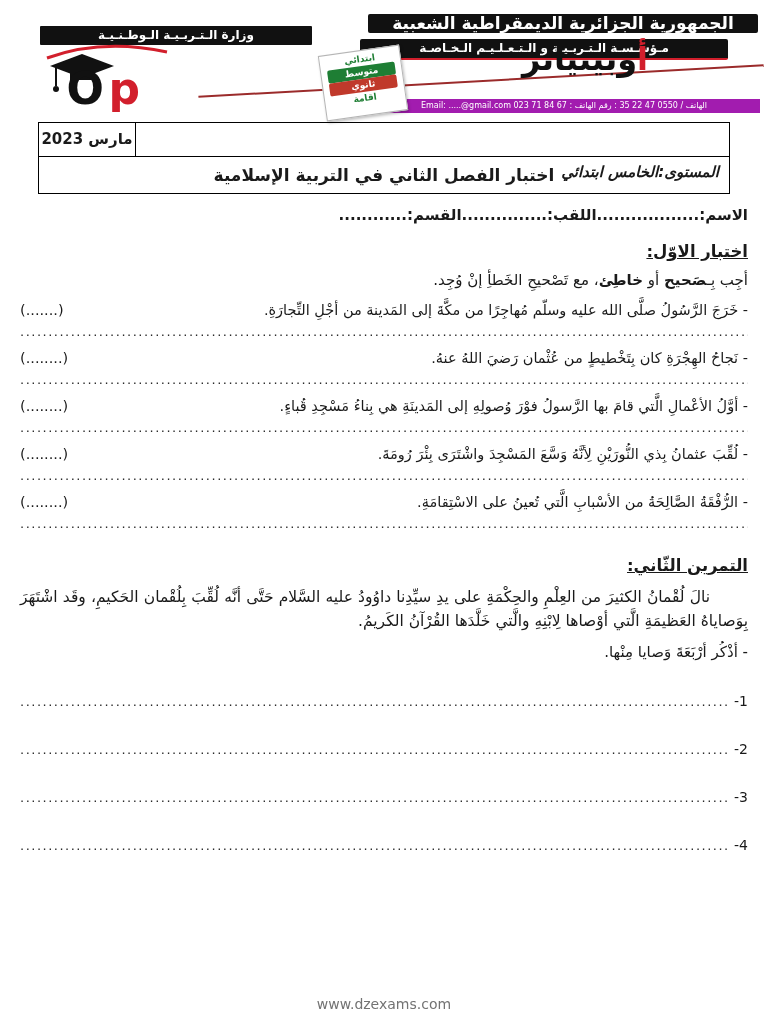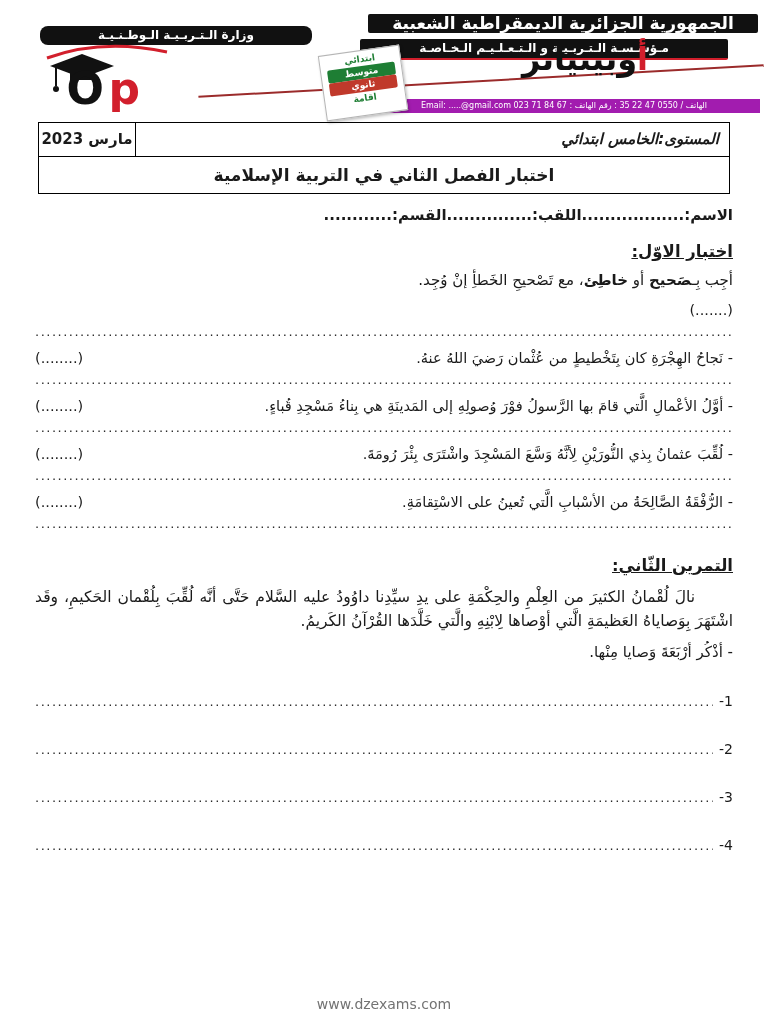--- a/index.html
+++ b/index.html
@@ -11,7 +11,7 @@
   .diag{position:absolute;left:198px;top:80px;width:566px;height:2px;background:#9b2b2b;transform:rotate(-3.2deg);z-index:0;}
   .strip{position:absolute;background:#111;color:#fff;font-weight:bold;text-align:center;white-space:nowrap;overflow:hidden;z-index:1;}
   .strip-republic{left:368px;top:14px;width:390px;height:19px;font-size:17px;line-height:19px;border-radius:2px;}
-  .strip-ministry{left:40px;top:26px;width:272px;height:19px;font-size:12px;line-height:19px;border-radius:8px;}
+  .strip-ministry{left:40px;top:26px;width:272px;height:19px;font-size:12px;line-height:19px;border-radius:1px;}
   .strip-institution{left:360px;top:39px;width:368px;height:19px;font-size:12px;line-height:19px;border-radius:2px;border-bottom:2px solid #d21f2c;}
   .logo{position:absolute;left:42px;top:44px;z-index:1;}
   .school-name{position:absolute;left:420px;top:40px;width:330px;text-align:center;font-size:32px;font-weight:bold;color:#111;z-index:1;direction:rtl;}

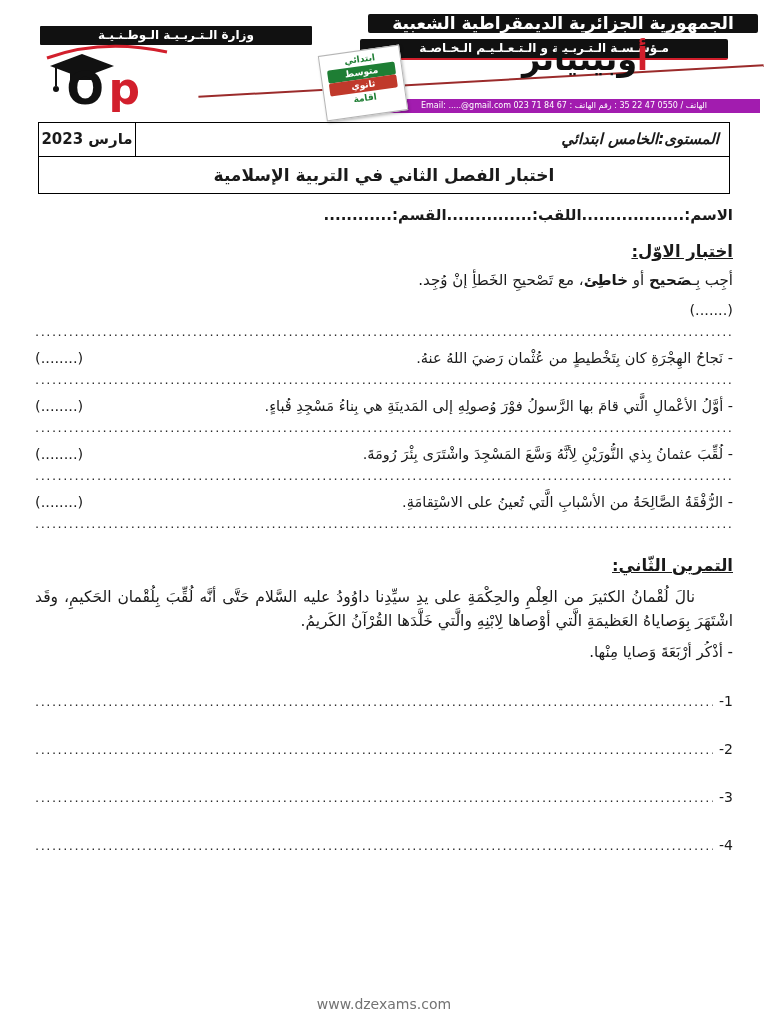--- a/index.html
+++ b/index.html
@@ -25,7 +25,7 @@
 
   
   .exam-table{margin:4px 38px 0;border:1.6px solid #000;}
-  .row1{display:flex;height:33px;border-bottom:1.6px solid #000;direction:ltr;}
+  .row1{display:flex;height:33px;border-bottom:1.6px solid #000;direction:ltr;flex-direction:column;}
   .cell-date{width:96px;border-right:1.6px solid #000;text-align:center;line-height:33px;font-weight:bold;font-size:15px;direction:ltr;}
   .cell-level{flex:1;text-align:right;padding:0 10px;line-height:33px;font-weight:bold;font-size:15px;direction:rtl;font-style:italic;}
   .row2{height:36px;line-height:36px;text-align:center;font-weight:bold;font-size:17px;}

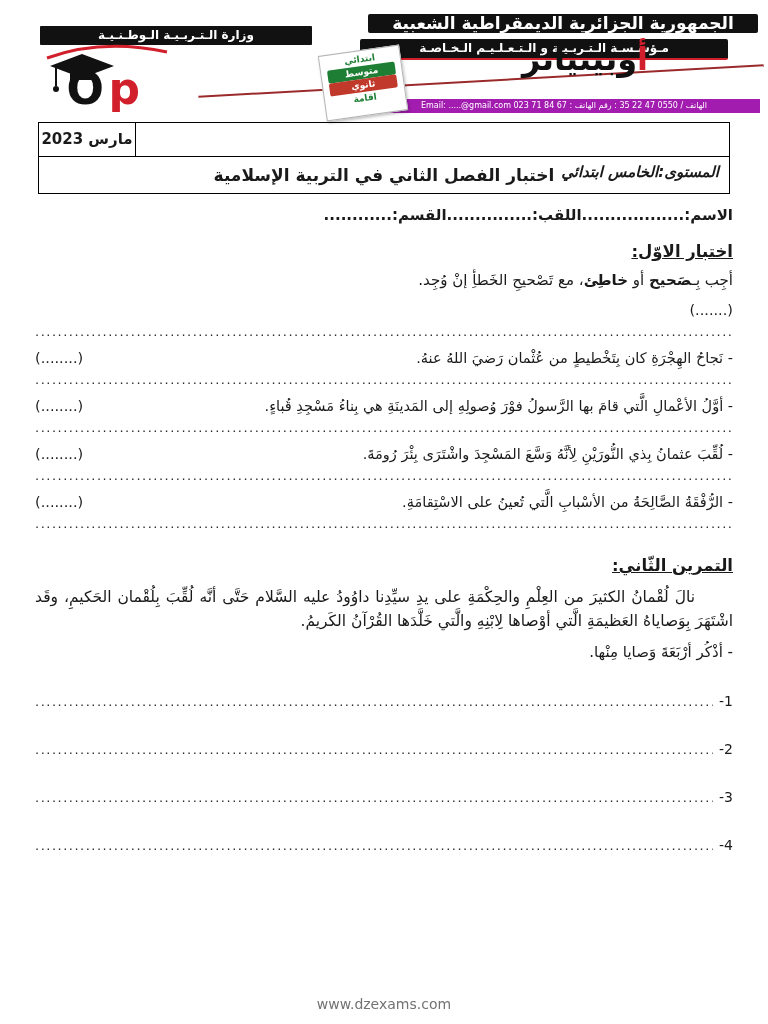--- a/index.html
+++ b/index.html
@@ -31,7 +31,7 @@
   .row2{height:36px;line-height:36px;text-align:center;font-weight:bold;font-size:17px;}
 
   
-  .bodyc{margin:12px 35px 0;direction:rtl;}
+  .bodyc{margin:12px 20px 0;direction:rtl;}
   .name-line{font-weight:bold;font-size:15px;margin:4px 0 18px;white-space:nowrap;overflow:hidden;}
   .ex-title{font-weight:bold;font-size:16.5px;text-decoration:underline;margin:2px 0 10px;}
   .instruction{font-size:15px;margin:2px 0 10px;}

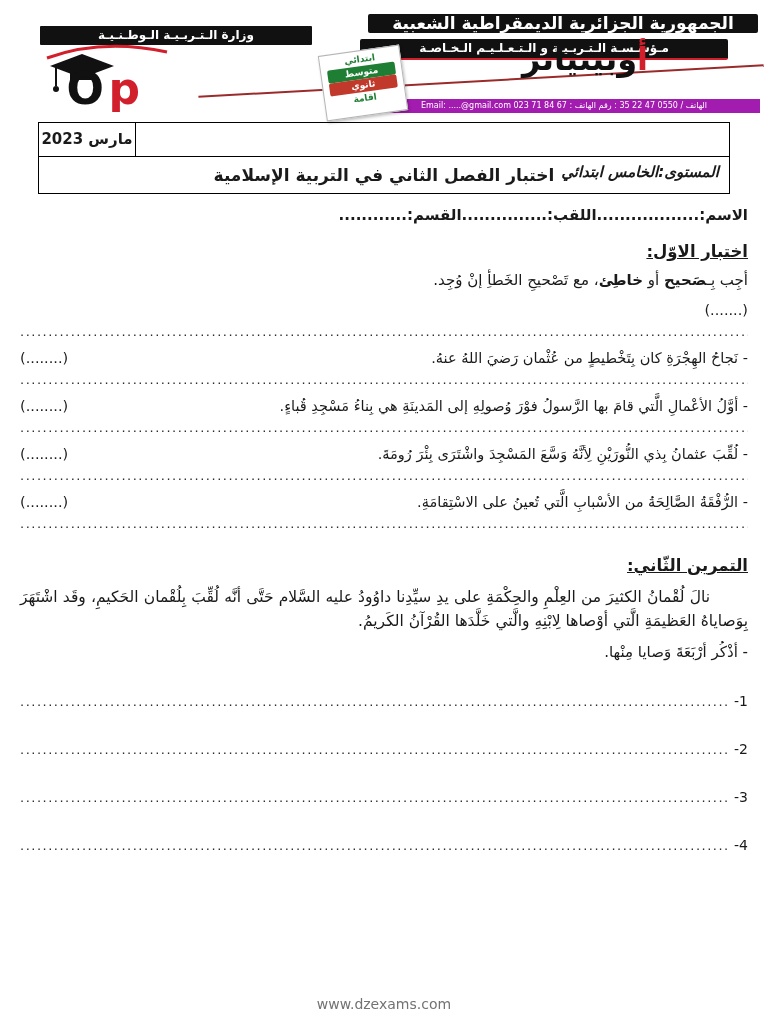--- a/index.html
+++ b/index.html
@@ -101,6 +101,7 @@
     <div class="instruction"><span>أجِب بِـ</span><span class="b">صَحيح</span><span> أو </span><span class="b">خاطِئ</span><span>، مع تَصْحيحِ الخَطأِ إنْ وُجِد.</span></div>
 
     <div class="q">
+      <span class="q-text">- خَرَجَ الرَّسُولُ صلَّى الله عليه وسلّم مُهاجِرًا من مكَّةَ إلى المَدينة من أجْلِ التِّجارَةِ.</span>
       <span class="q-ans">(.......)</span>
     </div>
     <div class="dotline">........................................................................................................................................................................................................................................................</div>

